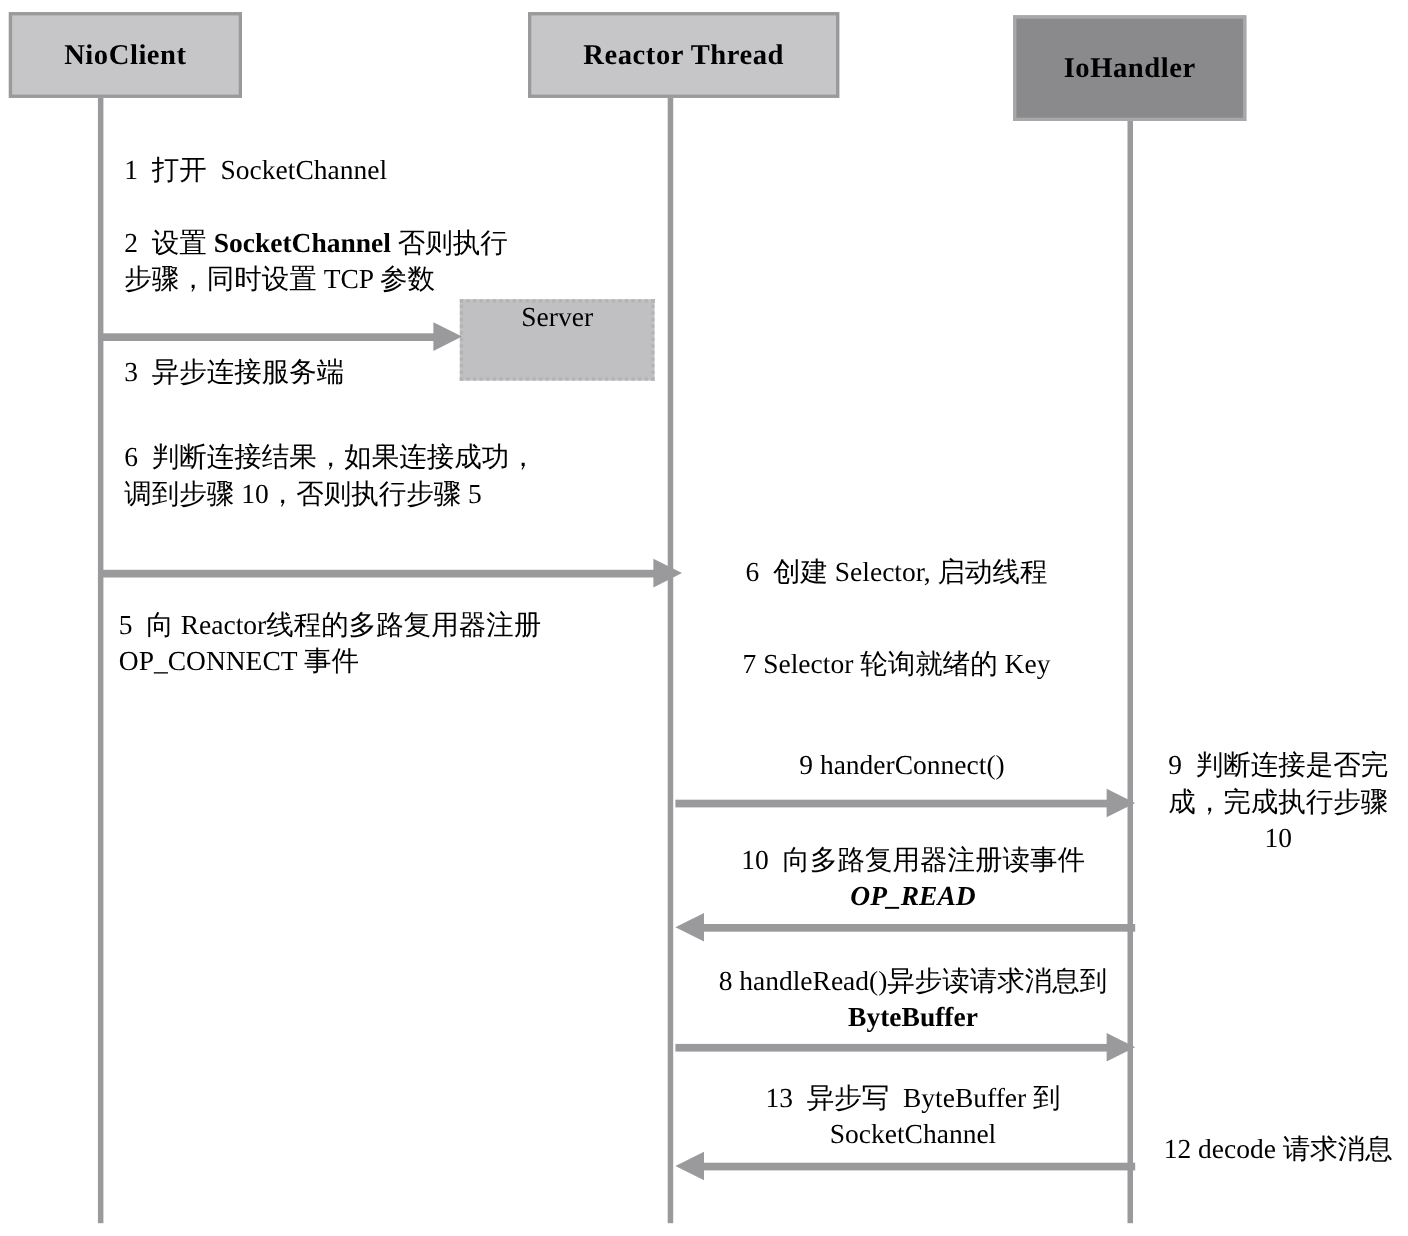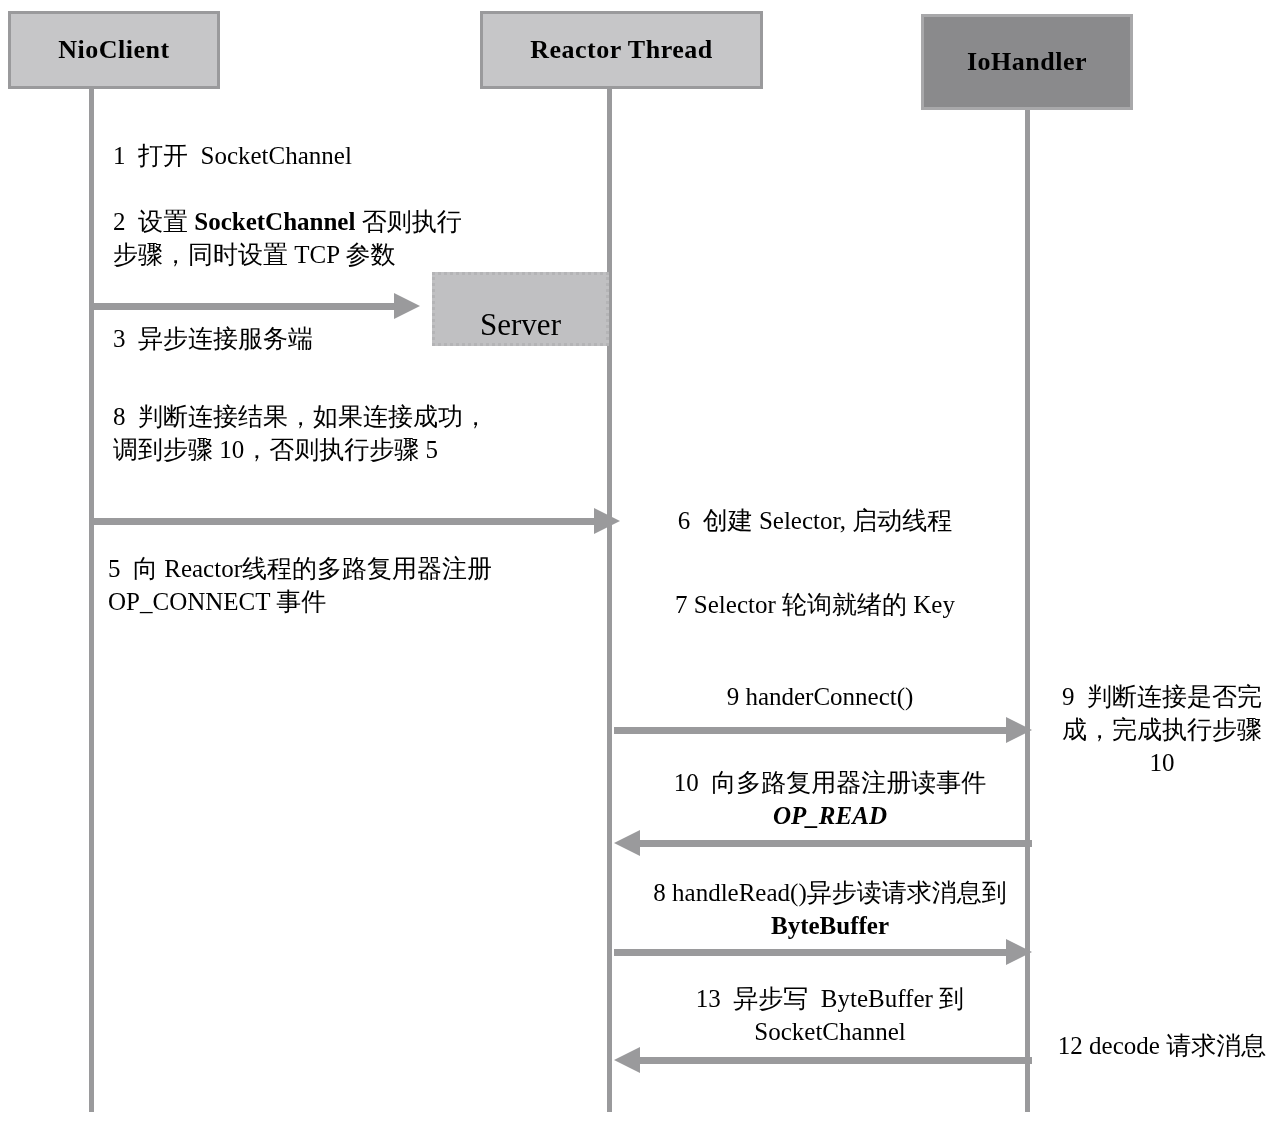--- a/index.html
+++ b/index.html
@@ -51,11 +51,10 @@
     background: #c0c0c2;
     border: 3px dotted #b4b4b6;
     display: flex;
-    align-items: flex-end;
+    align-items: flex-start;
     justify-content: center;
-    font-size: 31px;
+    font-size: 25px;
     color: #000000;
-    margin-left: 14px;
   }
 
   

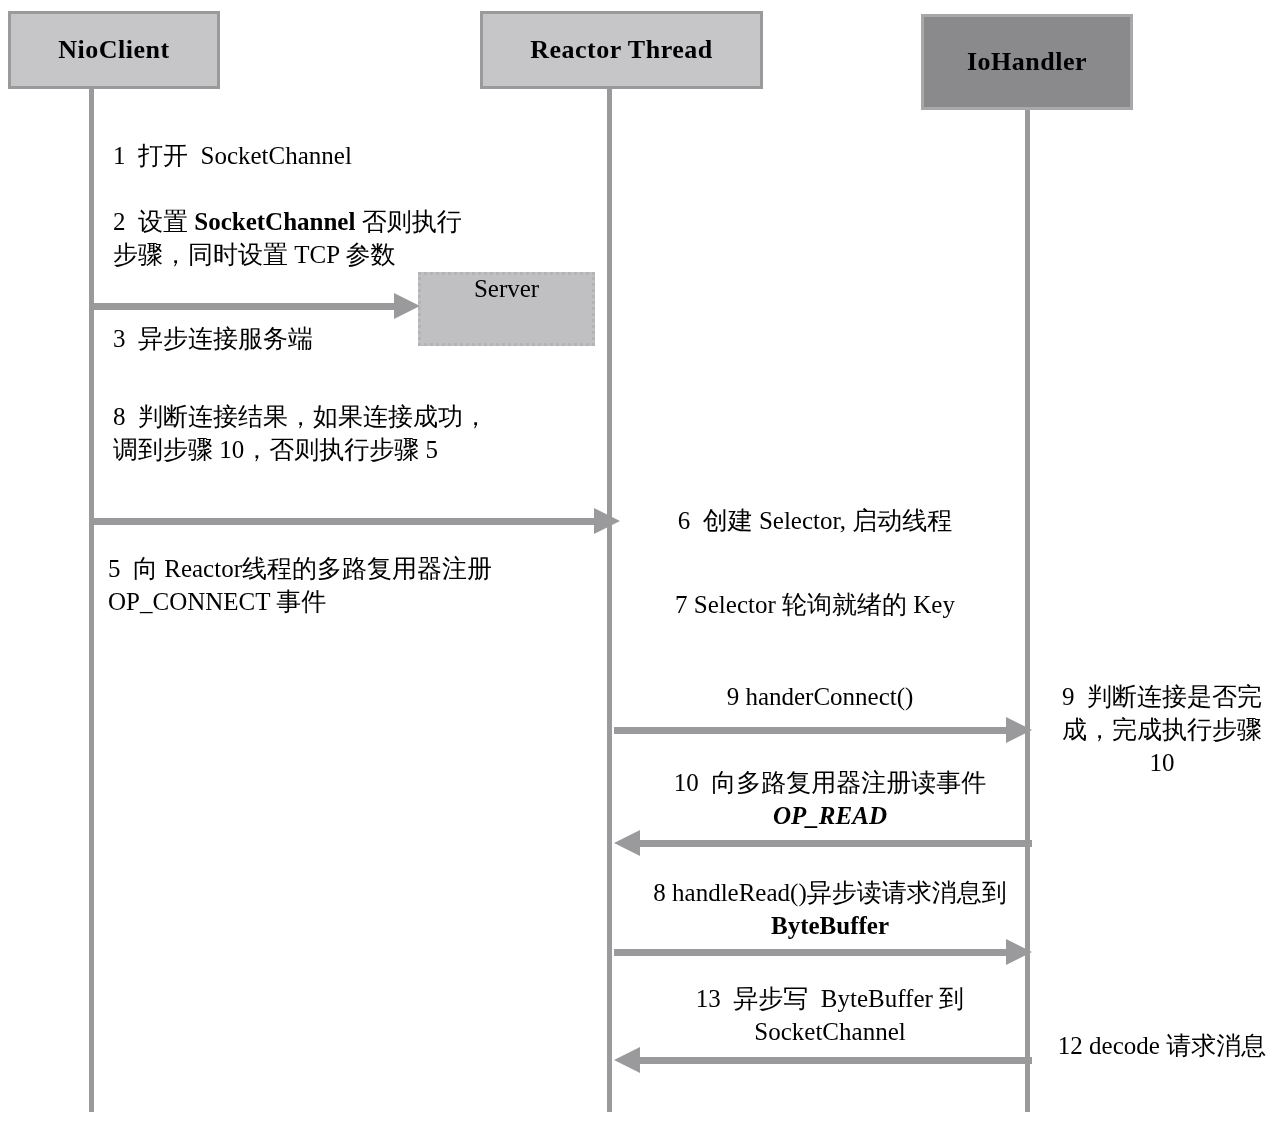--- a/index.html
+++ b/index.html
@@ -159,7 +159,7 @@
       <div class="note left-align" style="left: 113px; top: 139px; width: 480px;"><span>1  打开  SocketChannel</span></div>
       <div class="note left-align" style="left: 113px; top: 205px; width: 360px;"><span>2  设置 </span><span class="b">SocketChannel</span><span> 否则执行步骤，同时设置 TCP 参数</span></div>
       <div class="note left-align" style="left: 113px; top: 322px; width: 480px;"><span>3  异步连接服务端</span></div>
-      <div class="note left-align" style="left: 113px; top: 400px; width: 380px;"><span>8  判断连接结果，如果连接成功，调到步骤 10，否则执行步骤 5</span></div>
+      <div class="note left-align" style="left: 113px; top: 400px; width: 380px;"><span>6  判断连接结果，如果连接成功，调到步骤 10，否则执行步骤 5</span></div>
       <div class="note left-align" style="left: 108px; top: 552px; width: 490px;"><span>5  向 Reactor线程的多路复用器注册 OP_CONNECT 事件</span></div>
       <div class="note center-align" style="left: 640px; top: 504px; width: 350px;"><span>6  创建 Selector, 启动线程</span></div>
       <div class="note center-align" style="left: 640px; top: 588px; width: 350px;"><span>7 Selector 轮询就绪的 Key</span></div>

